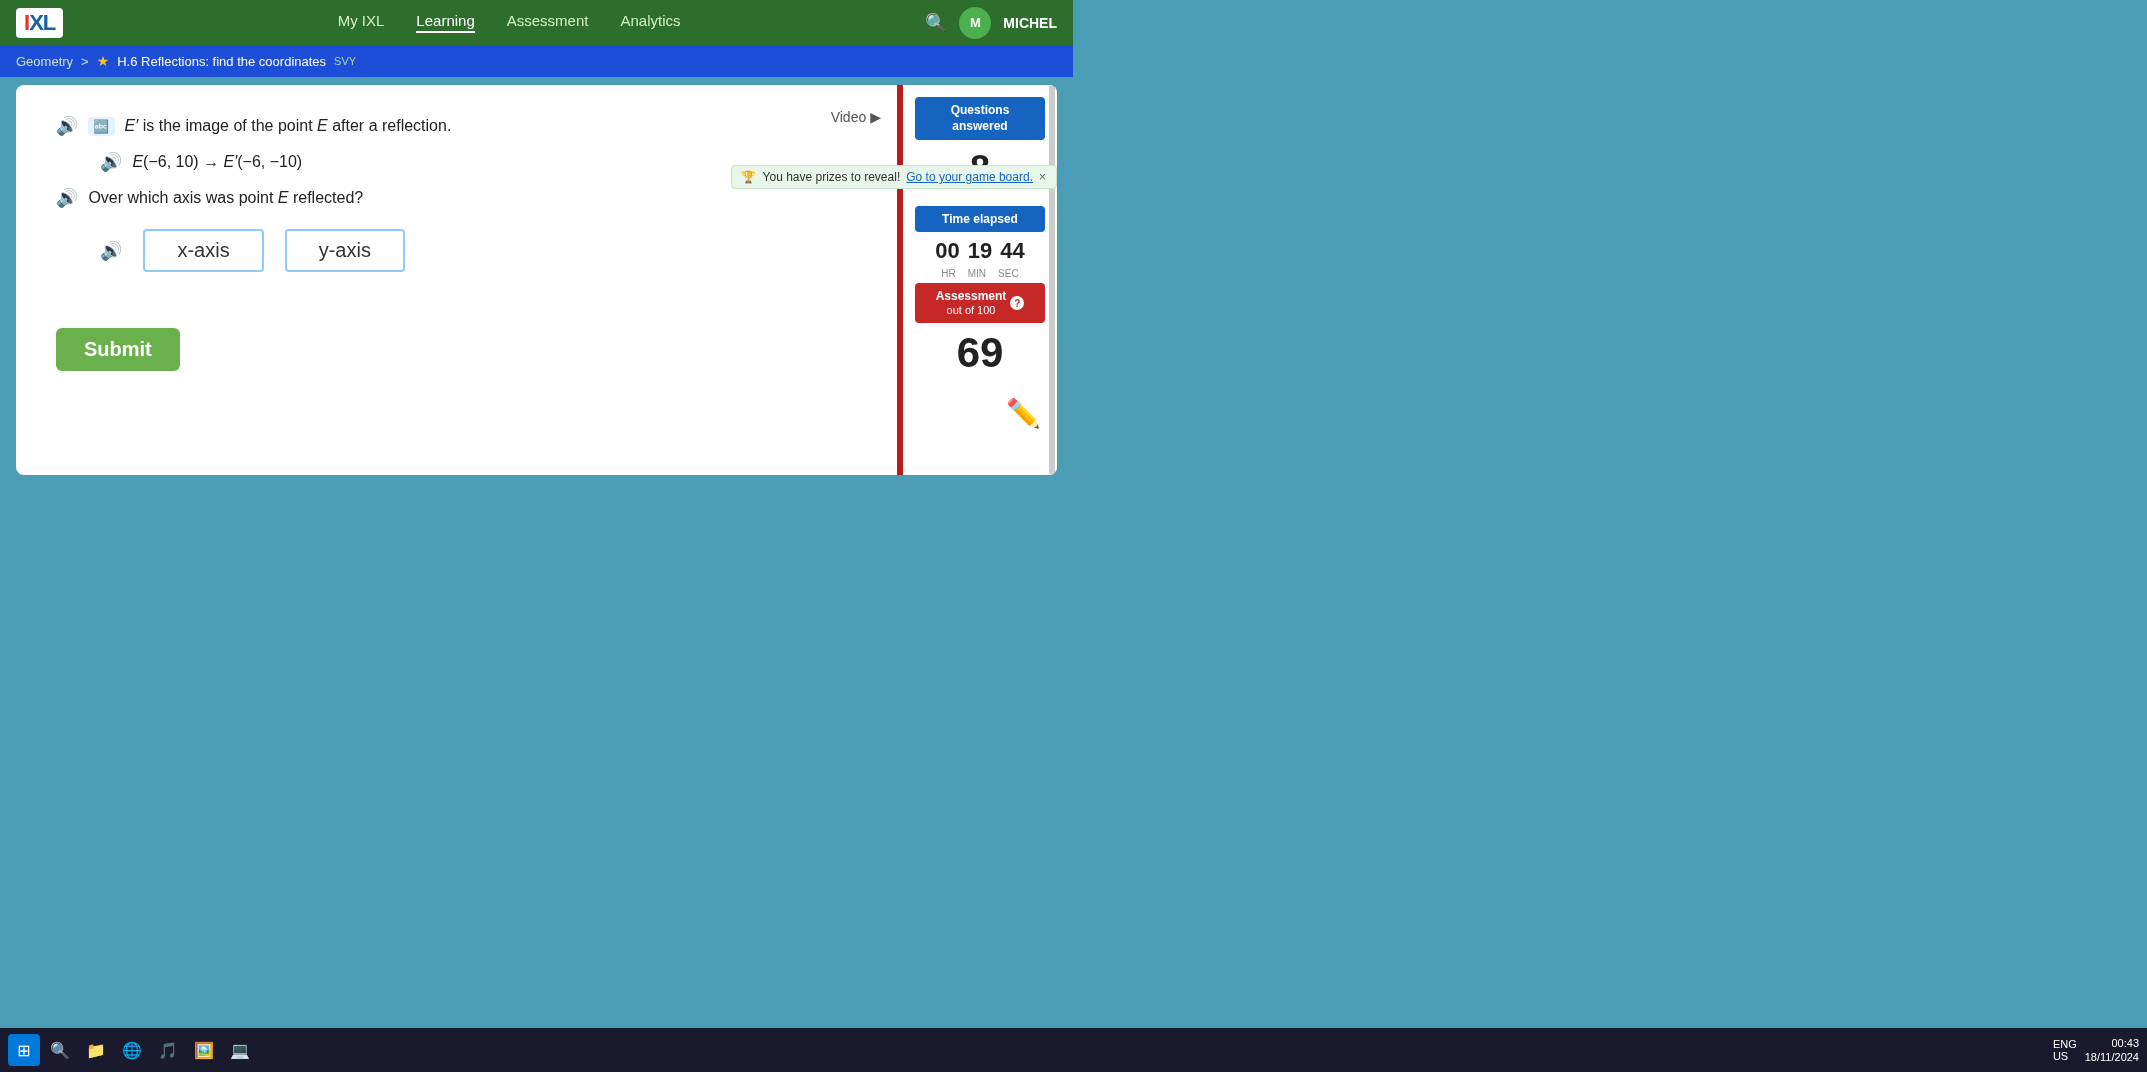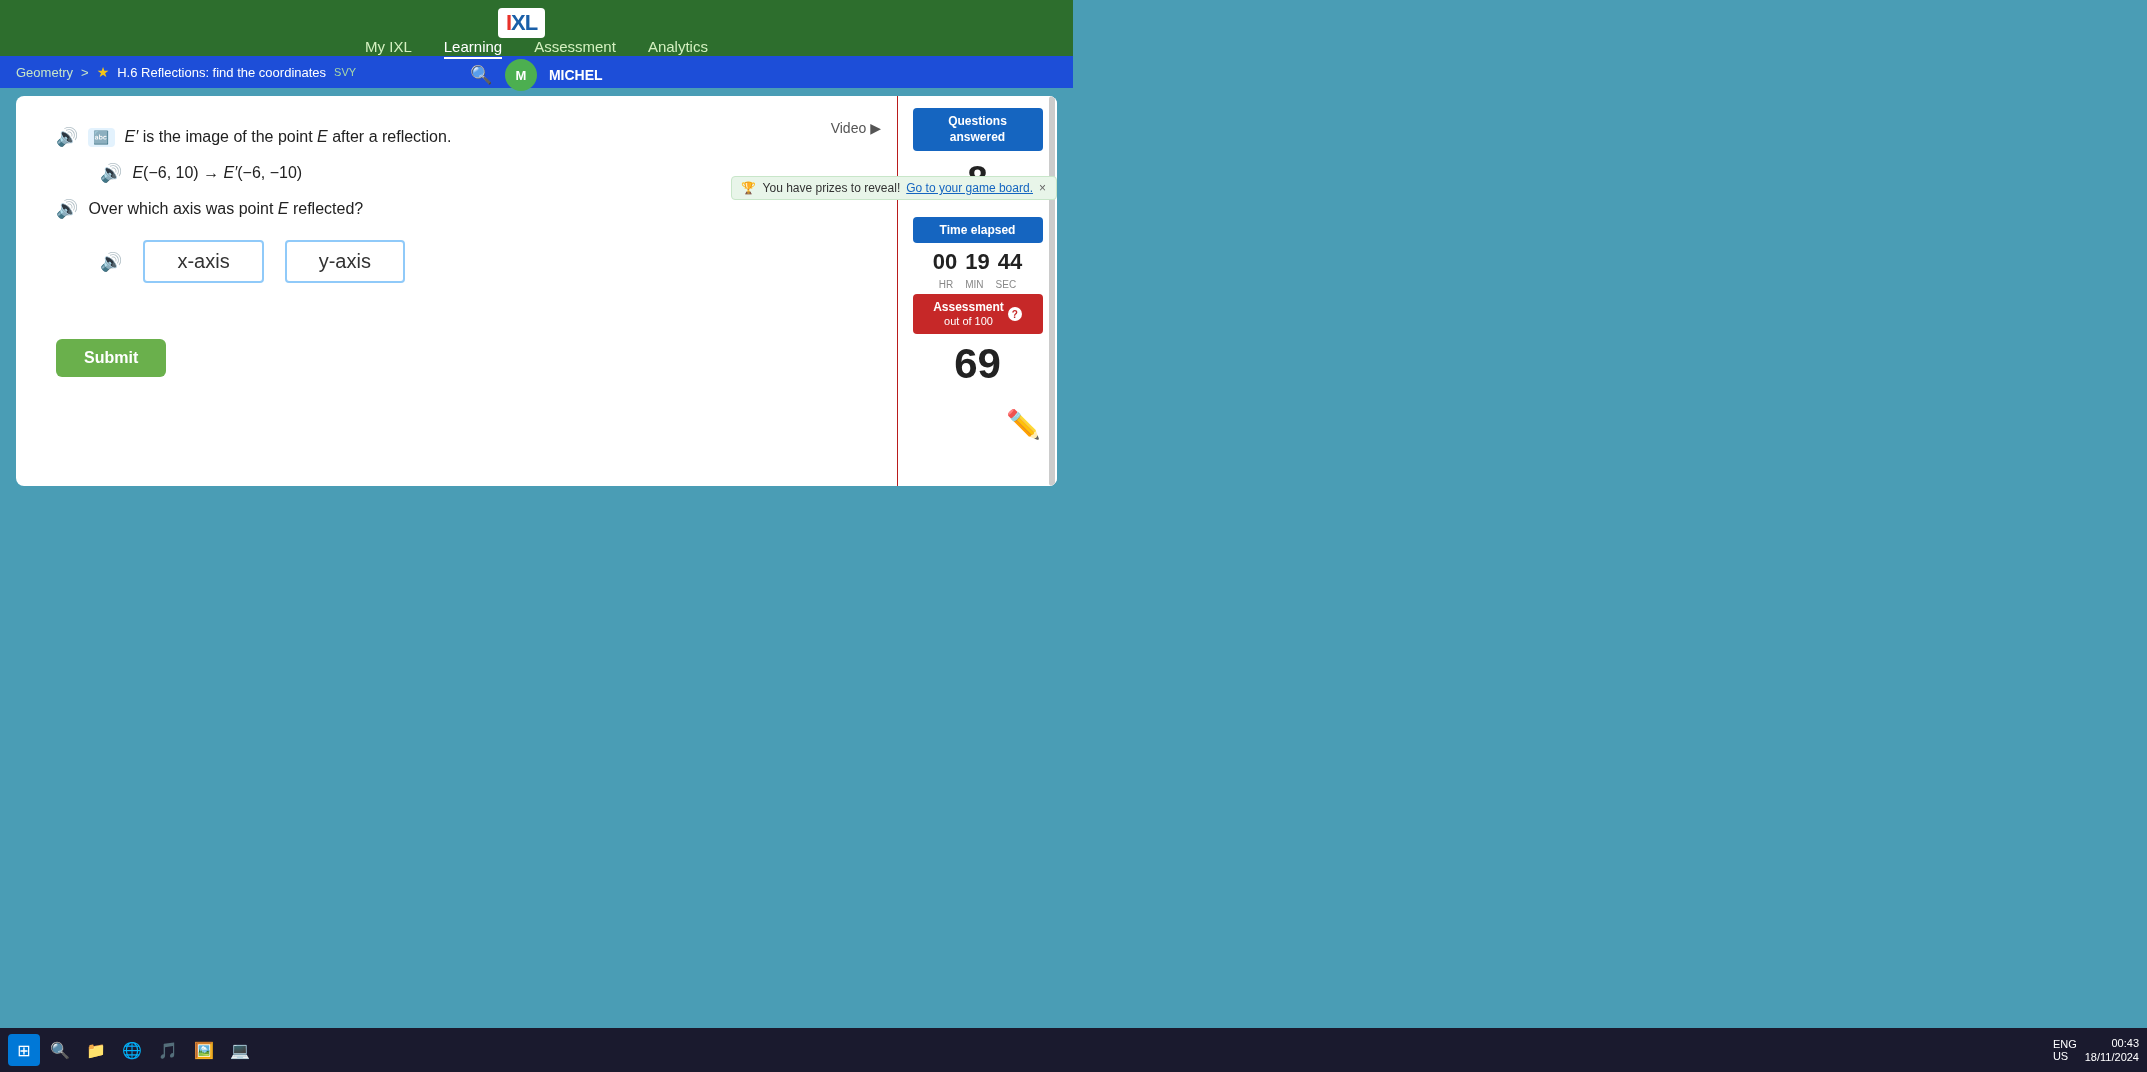--- a/index.html
+++ b/index.html
@@ -10,10 +10,9 @@
       background: #2d6e2d;
       display: flex;
       align-items: center;
-      height: 56px;
-      padding: 8px 16px;
+      height: 45px;
+      padding: 0 16px;
       position: relative;
-      flex-direction: column;
     }
     .logo-box {
       background: white;

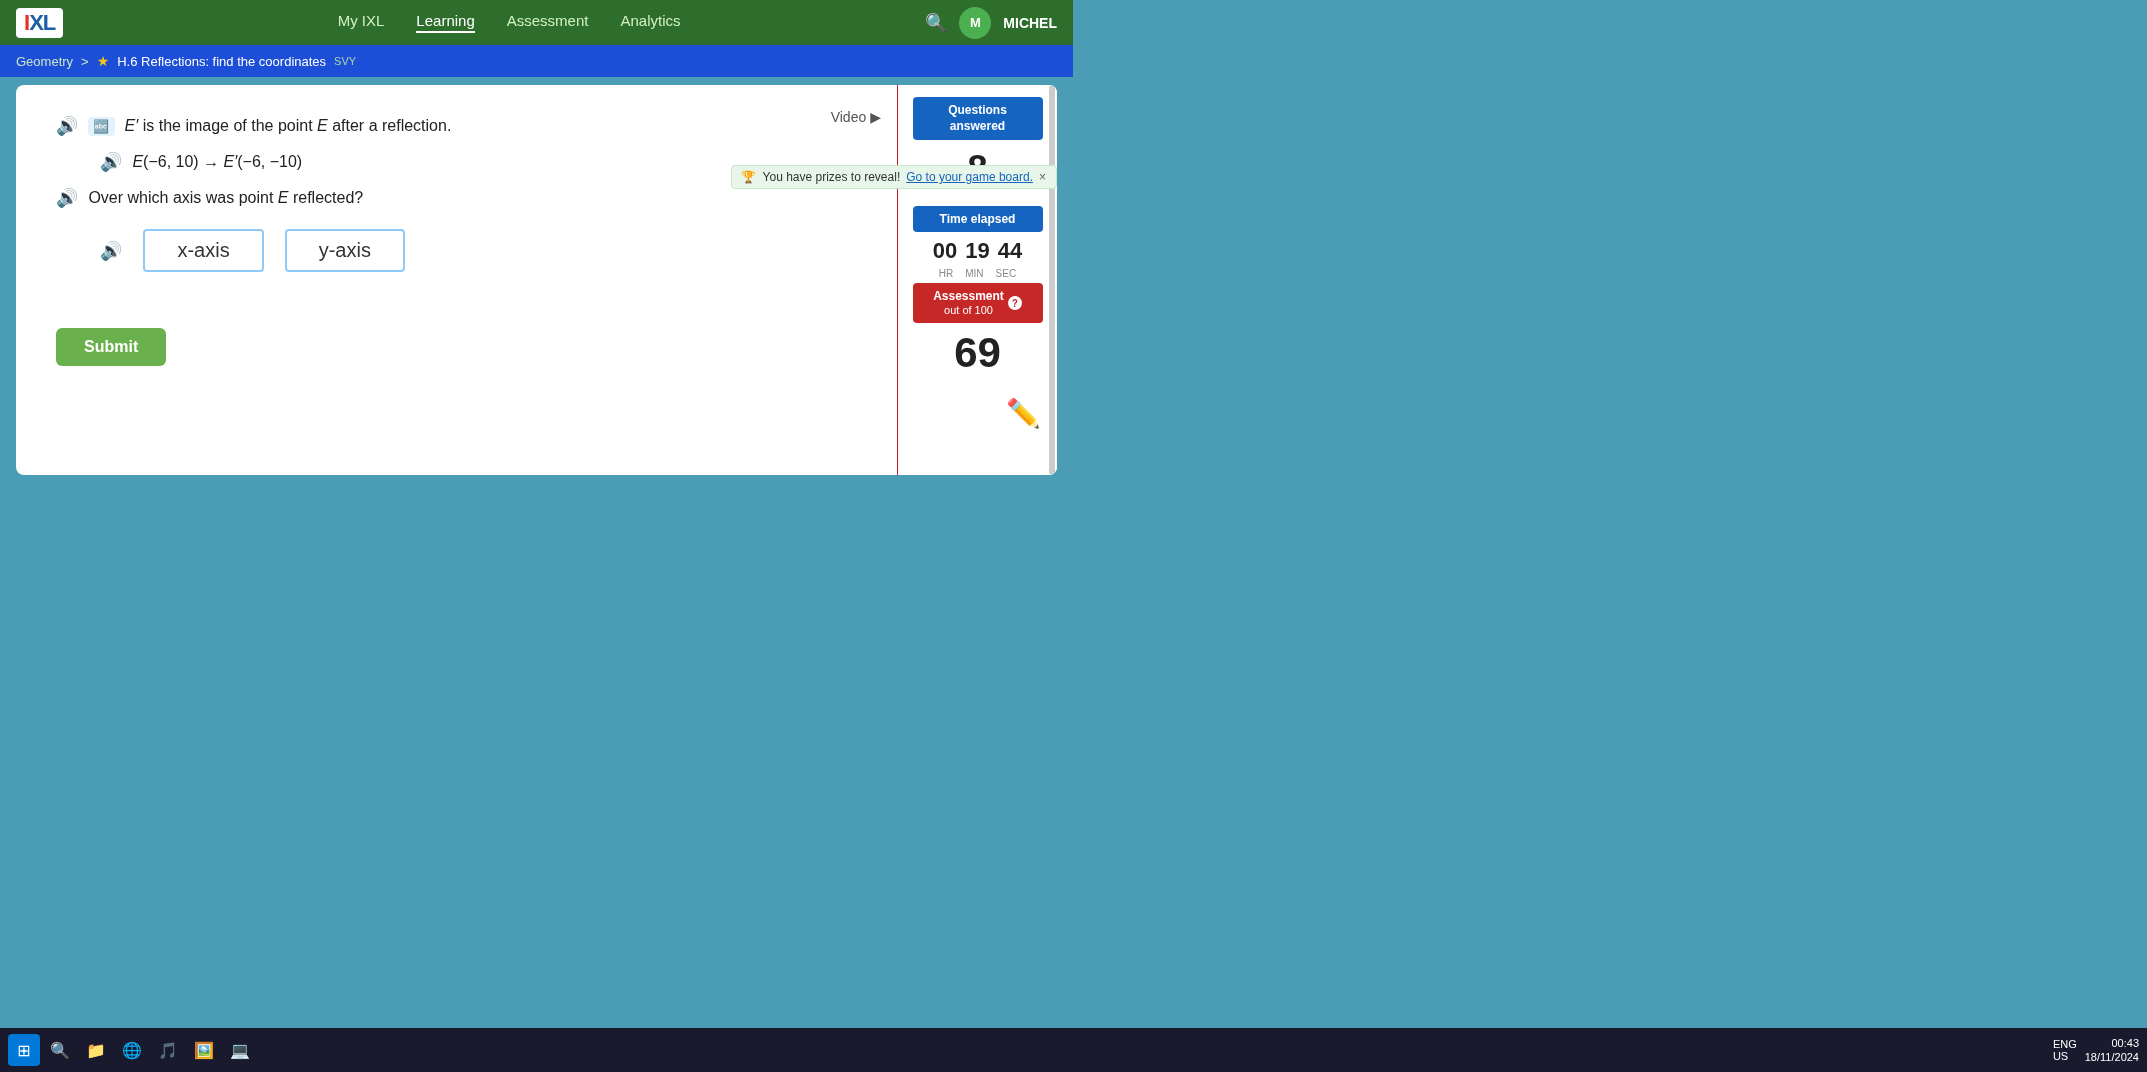--- a/index.html
+++ b/index.html
@@ -214,7 +214,7 @@
     .sidebar {
       width: 160px;
       background: white;
-      border-left: 1px solid #b91c1c;
+      border-left: 6px solid #b91c1c;
       display: flex;
       flex-direction: column;
       align-items: center;

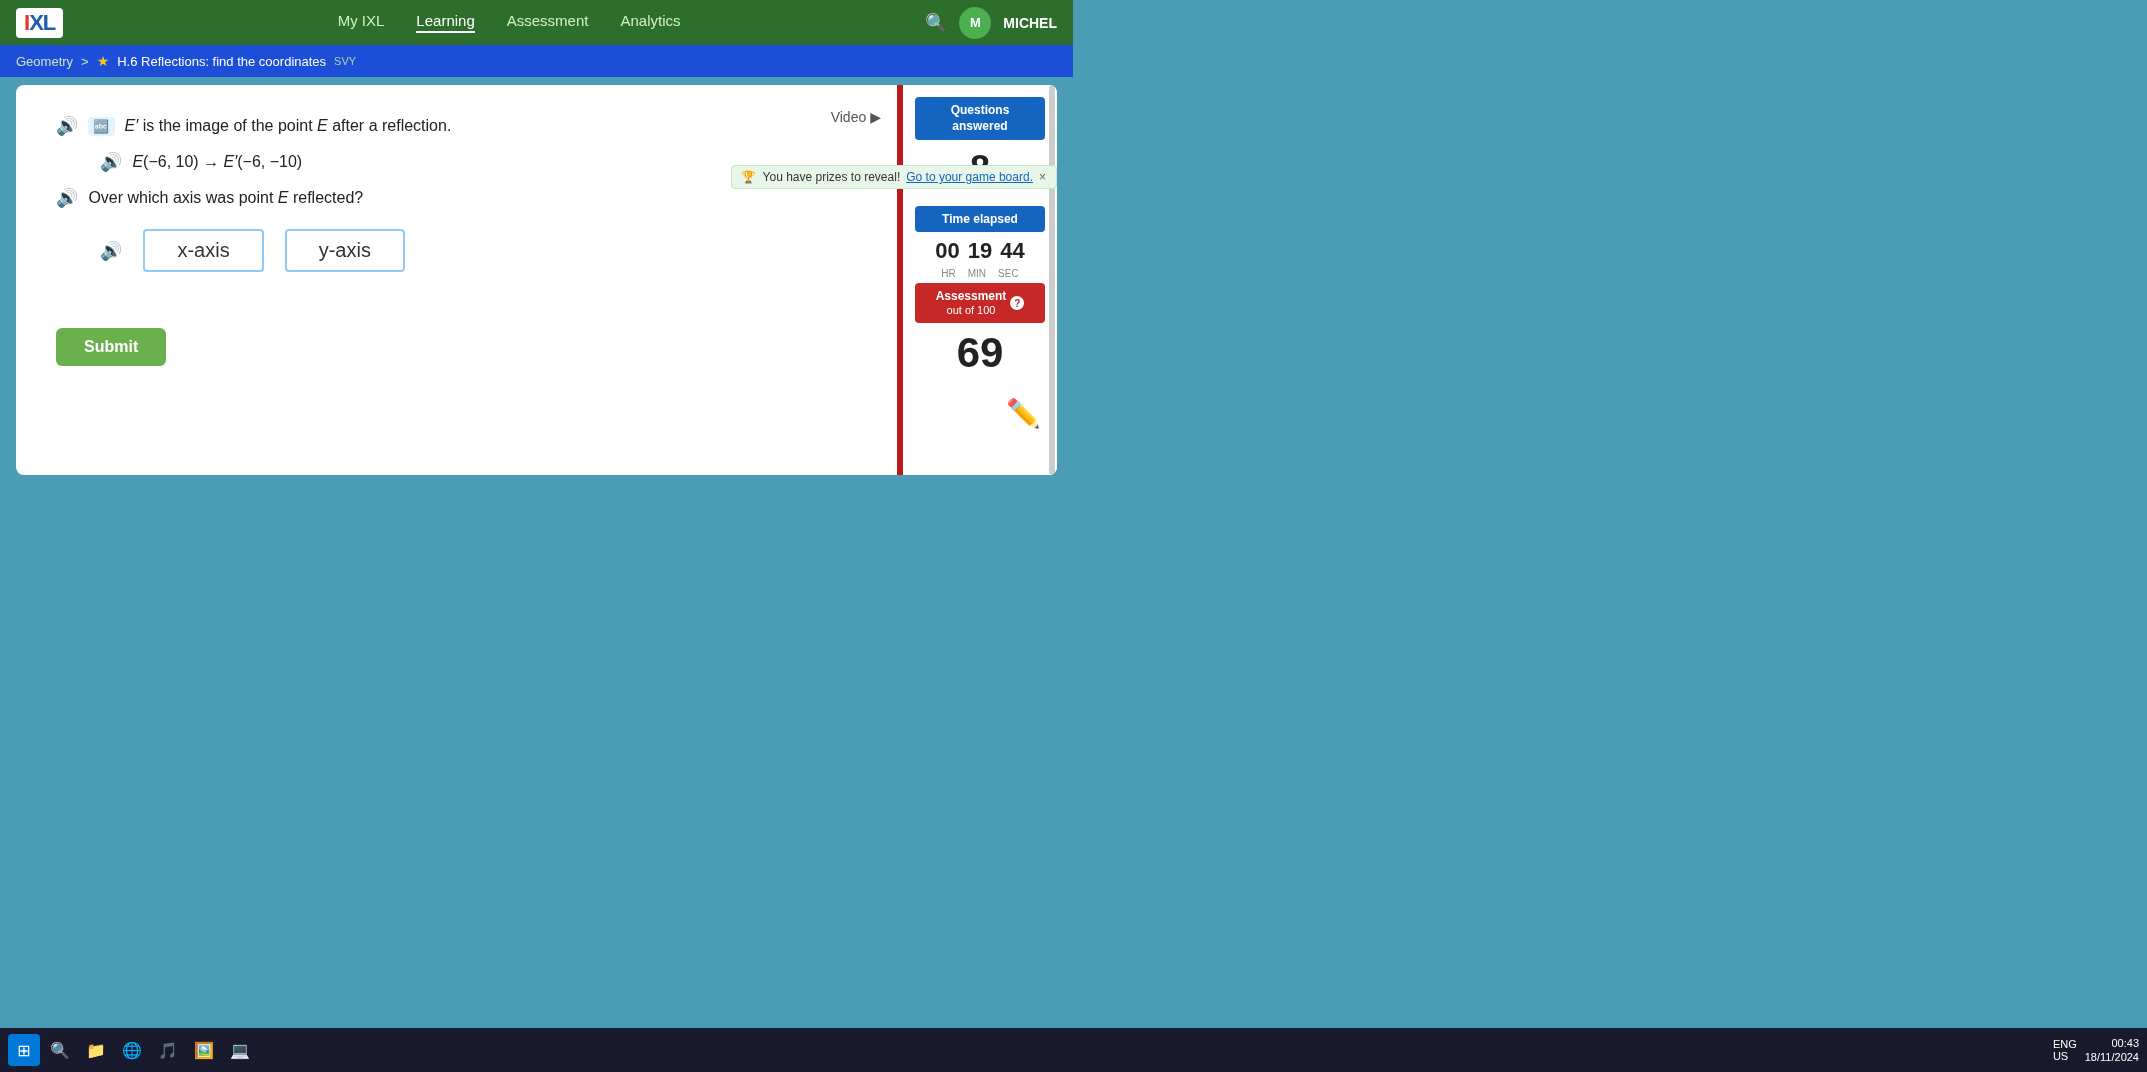--- a/index.html
+++ b/index.html
@@ -191,7 +191,7 @@
       border: none;
       border-radius: 6px;
       padding: 10px 28px;
-      font-size: 16px;
+      font-size: 20px;
       font-weight: bold;
       cursor: pointer;
     }

